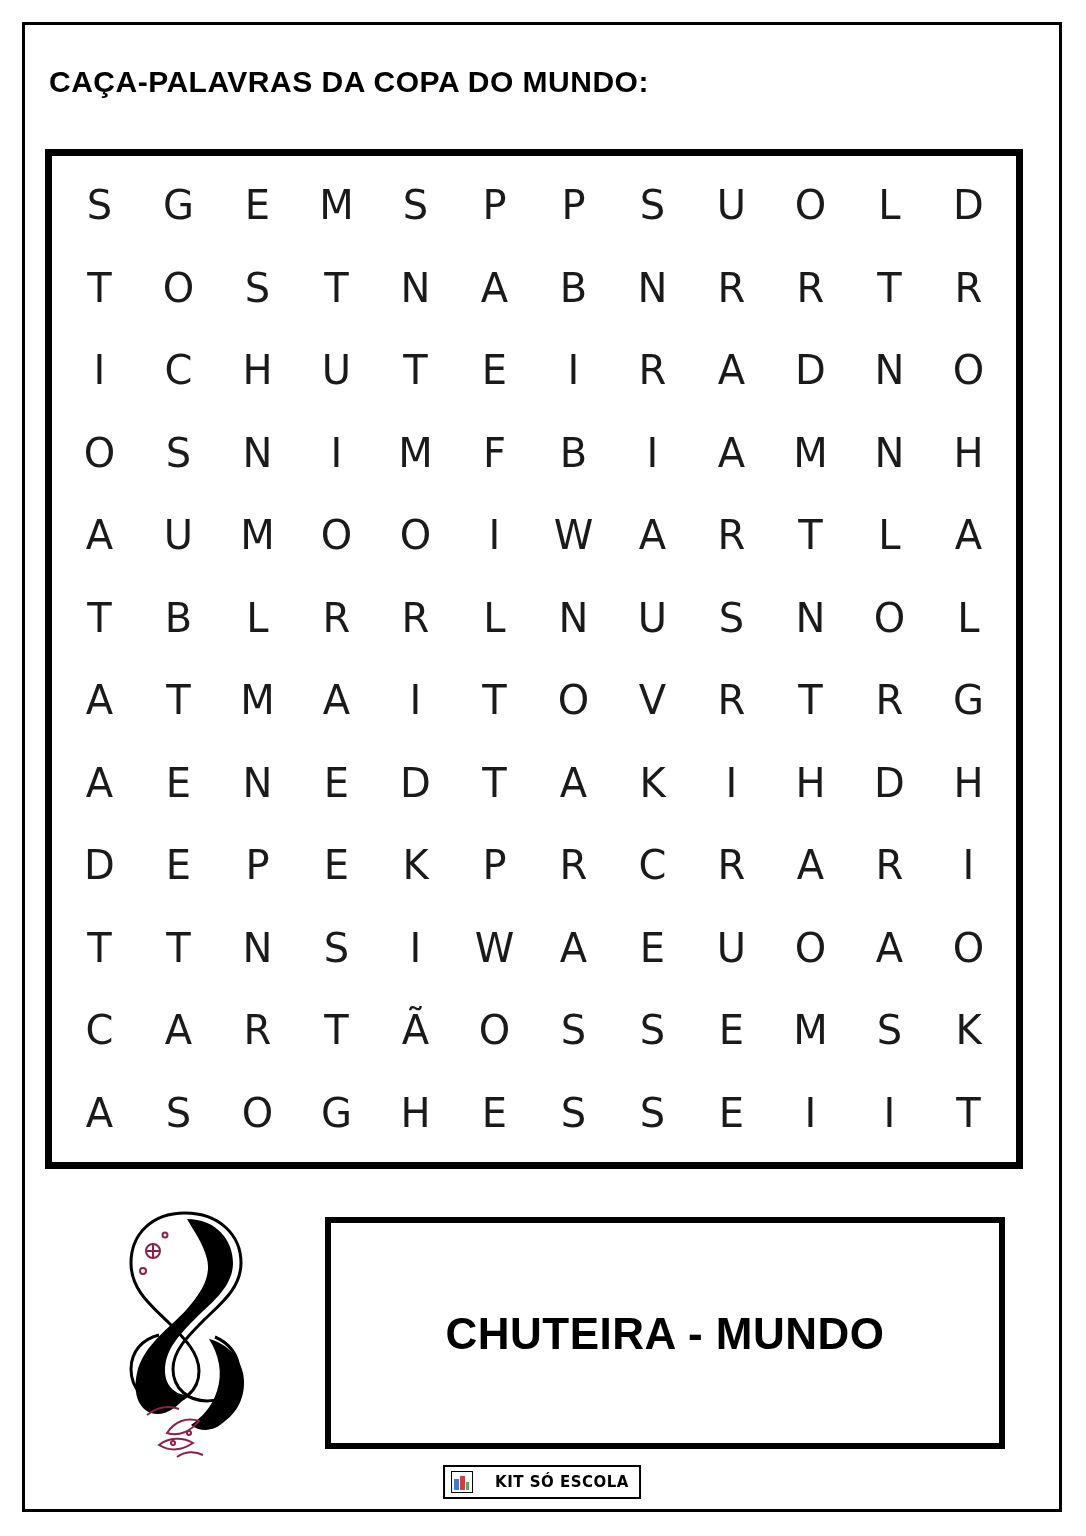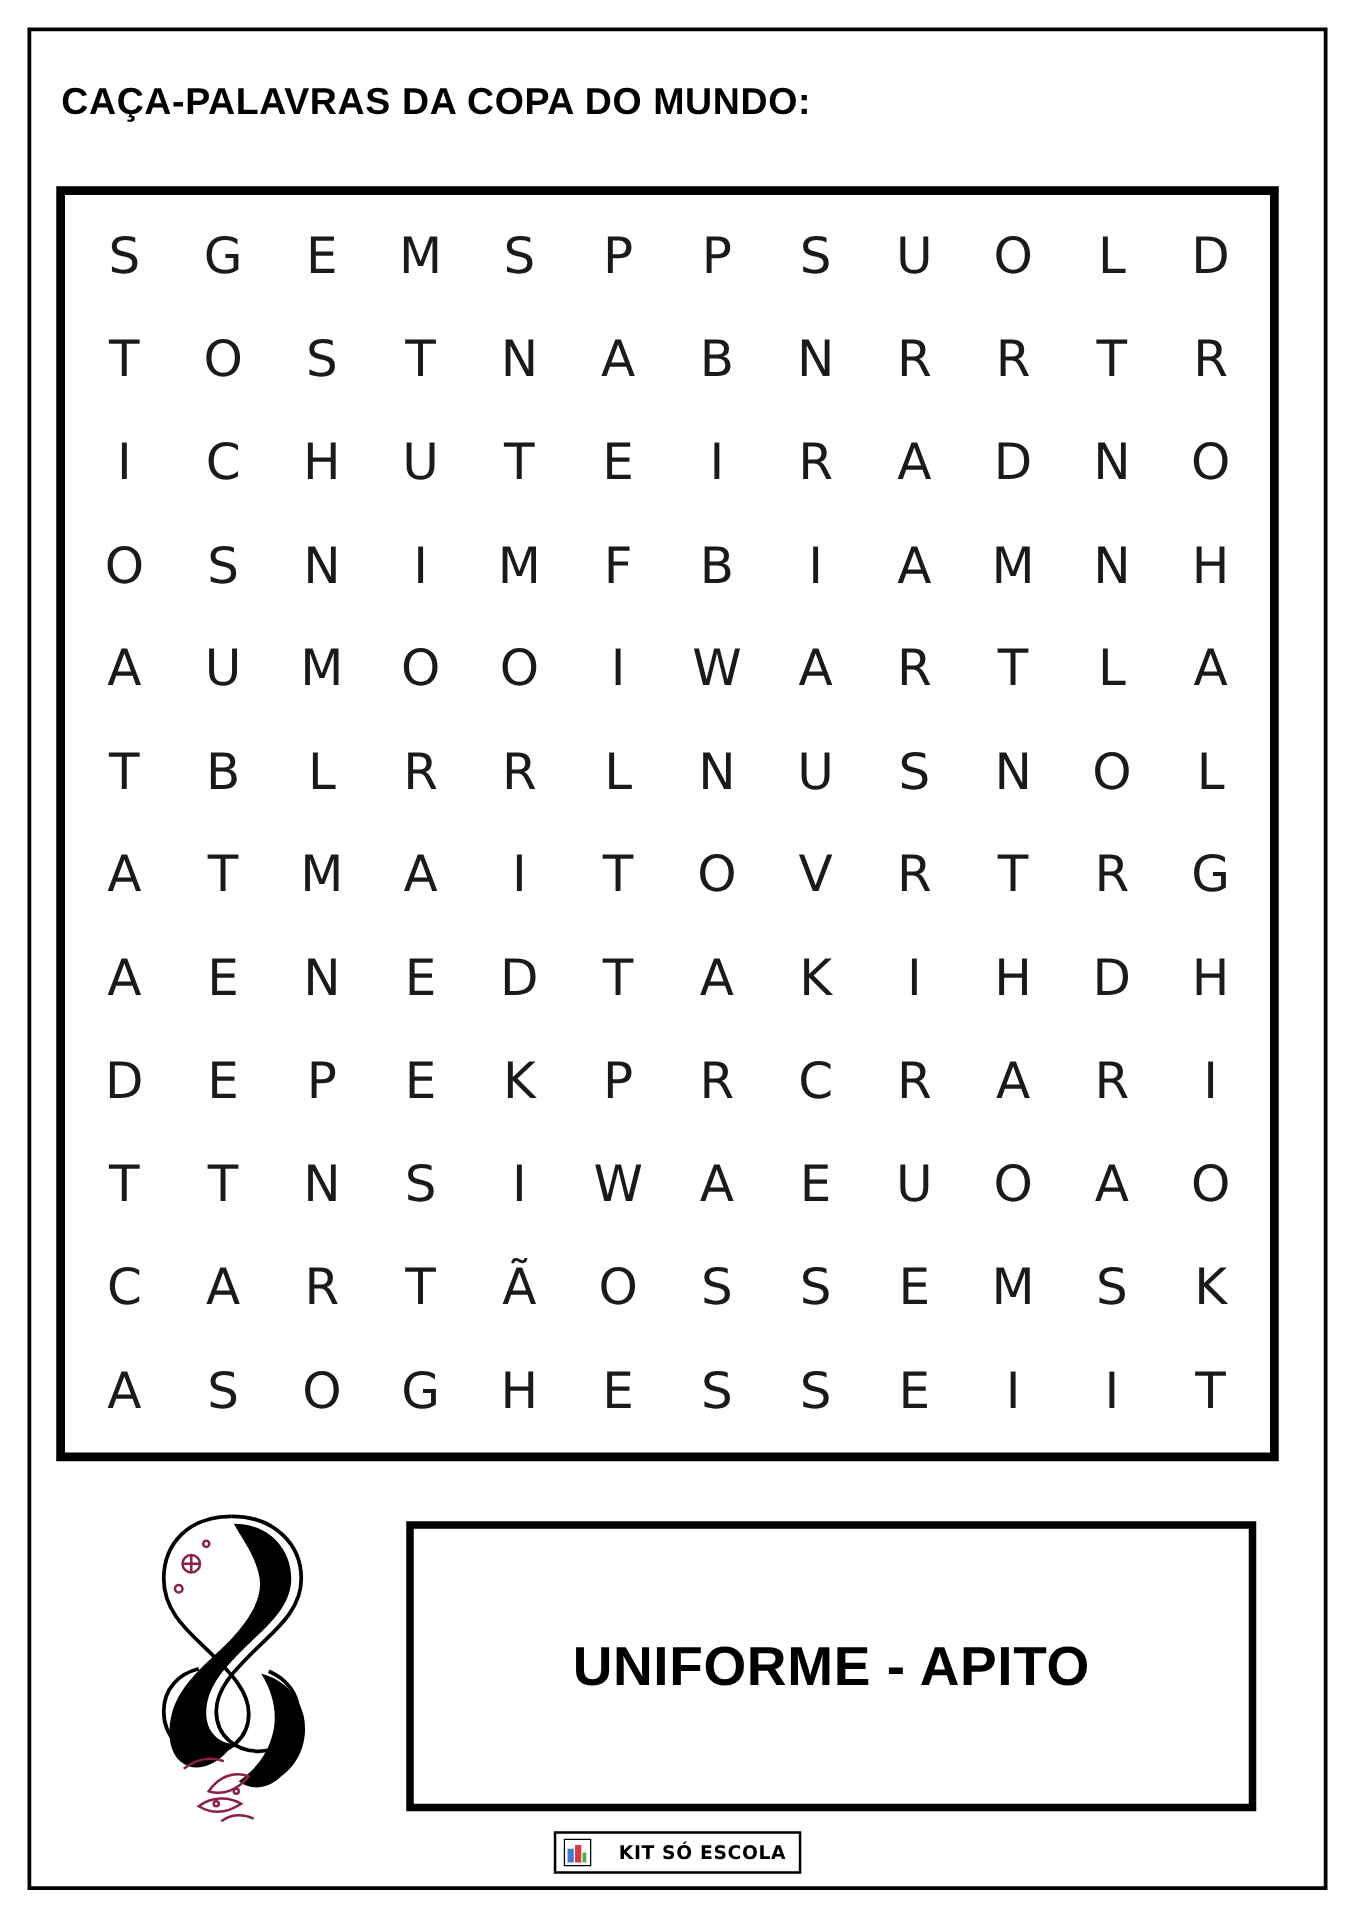--- a/index.html
+++ b/index.html
@@ -314,7 +314,7 @@
   </div>
 
   <div class="words-box">
-    <div class="words-line">UNIFORME - APITO</div>
+    <div class="words-line">CHUTEIRA - MUNDO</div>
   </div>
 
   <div class="footer-badge">

